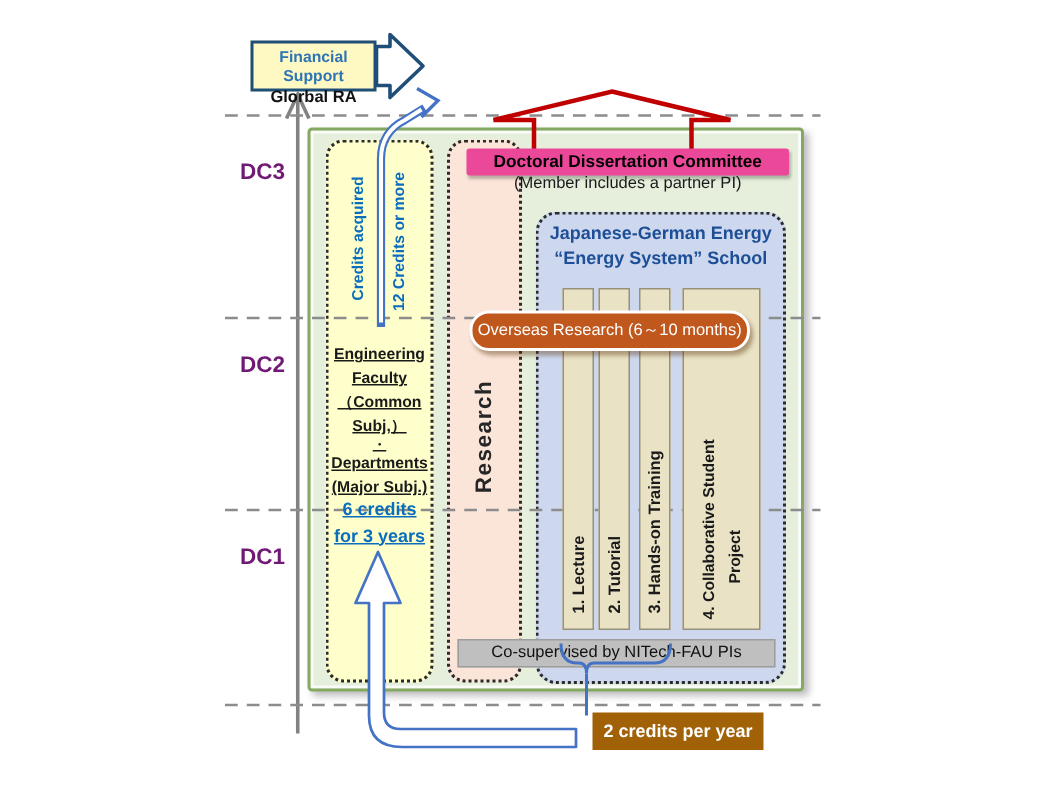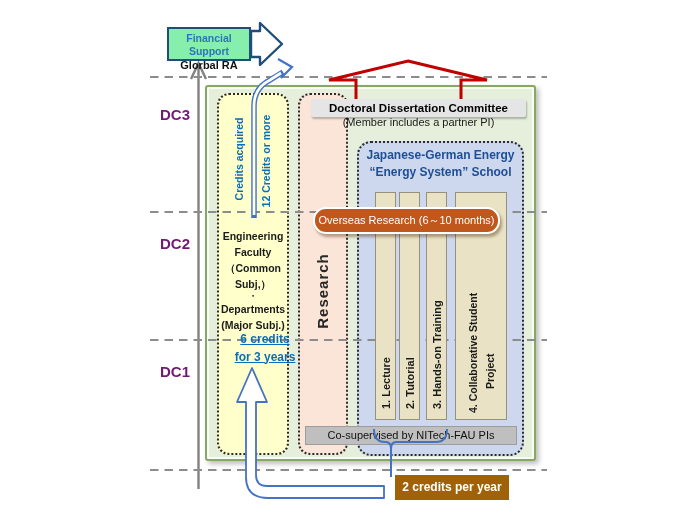--- a/index.html
+++ b/index.html
@@ -49,7 +49,7 @@
   <div class="dc" style="left:156px;top:235px;z-index:3;">DC2</div>
   <div class="dc" style="left:156px;top:363px;z-index:3;">DC1</div>
 
-  <div class="roundbox" style="left:167px;top:27px;width:84px;height:34px;background:#86efac;border:2.5px solid #1f4e79;z-index:3;padding-top:3px;">
+  <div class="roundbox" style="left:167px;top:27px;width:84px;height:34px;background:#fef9c3;border:2.5px solid #1f4e79;z-index:3;padding-top:3px;">
     <div style="font-size:10.5px;font-weight:bold;color:#2e75b6;line-height:13px;">Financial Support</div>
     <div style="font-size:11px;font-weight:bold;color:#111;line-height:14px;">Glorbal RA</div>
   </div>

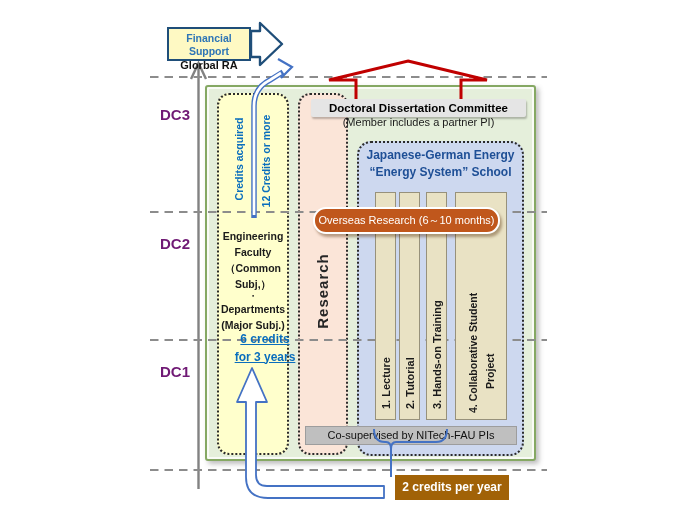--- a/index.html
+++ b/index.html
@@ -55,7 +55,7 @@
   </div>
 
 
-  <div class="roundbox" style="left:311px;top:99px;width:215px;height:18px;background:#e5e5e5;border-radius:2px;
+  <div class="roundbox" style="left:311px;top:99px;width:215px;height:18px;background:#ec4899;border-radius:2px;
               box-shadow:1px 2px 2px rgba(0,0,0,.25);z-index:3;padding-top:2px;">
     <div style="font-size:11.5px;font-weight:bold;color:#000;line-height:15px;">Doctoral Dissertation Committee</div>
     <div style="font-size:11px;color:#1a1a1a;line-height:13px;">(Member includes a partner PI)</div>

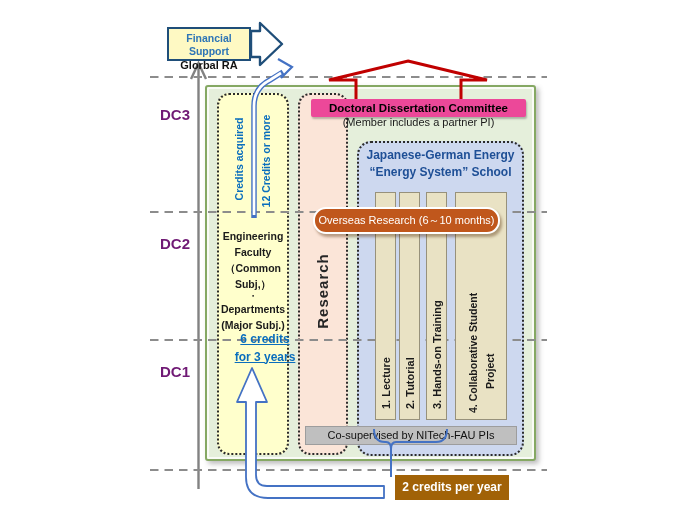--- a/index.html
+++ b/index.html
@@ -101,7 +101,7 @@
   <div class="vrot bluev" style="left:231px;top:224px;width:130px;height:17px;line-height:17px;z-index:3;">Credits acquired</div>
   <div class="vrot bluev" style="left:258px;top:234px;width:146px;height:17px;line-height:17px;z-index:3;">12 Credits or more</div>
 
-  <div class="abs" style="left:218px;top:228px;width:70px;text-align:center;font-size:10.5px;font-weight:bold;color:#1a1a1a;z-index:3;">
+  <div class="abs" style="left:218px;top:228px;width:70px;text-align:center;font-size:10.5px;font-weight:bold;color:#1a1a1a;z-index:3;text-decoration:underline;">
     <div class="facline">Engineering</div>
     <div class="facline">Faculty</div>
     <div class="facline">（Common</div>

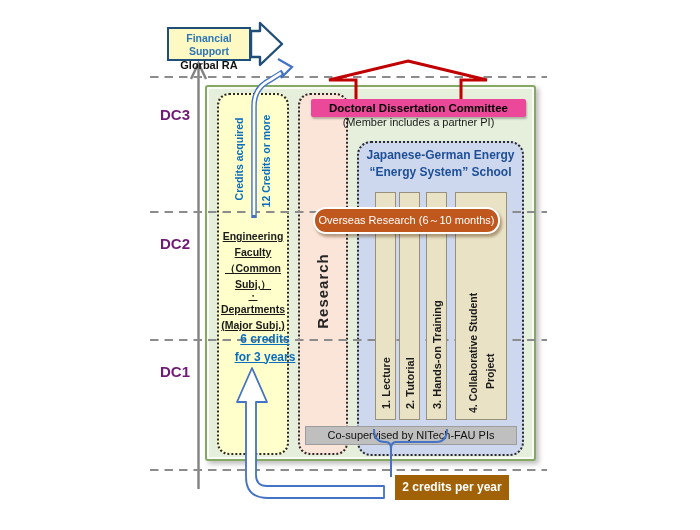--- a/index.html
+++ b/index.html
@@ -112,7 +112,7 @@
   </div>
 
   <div class="abs" style="left:218px;top:331px;width:70px;text-align:center;font-size:12px;font-weight:bold;color:#0a6ebd;
-              text-decoration:underline;line-height:17.5px;z-index:3;margin-left:12px;">
+              text-decoration:underline;line-height:17.5px;z-index:3;">
     <div>6 credits</div>
     <div>for 3 years</div>
   </div>

